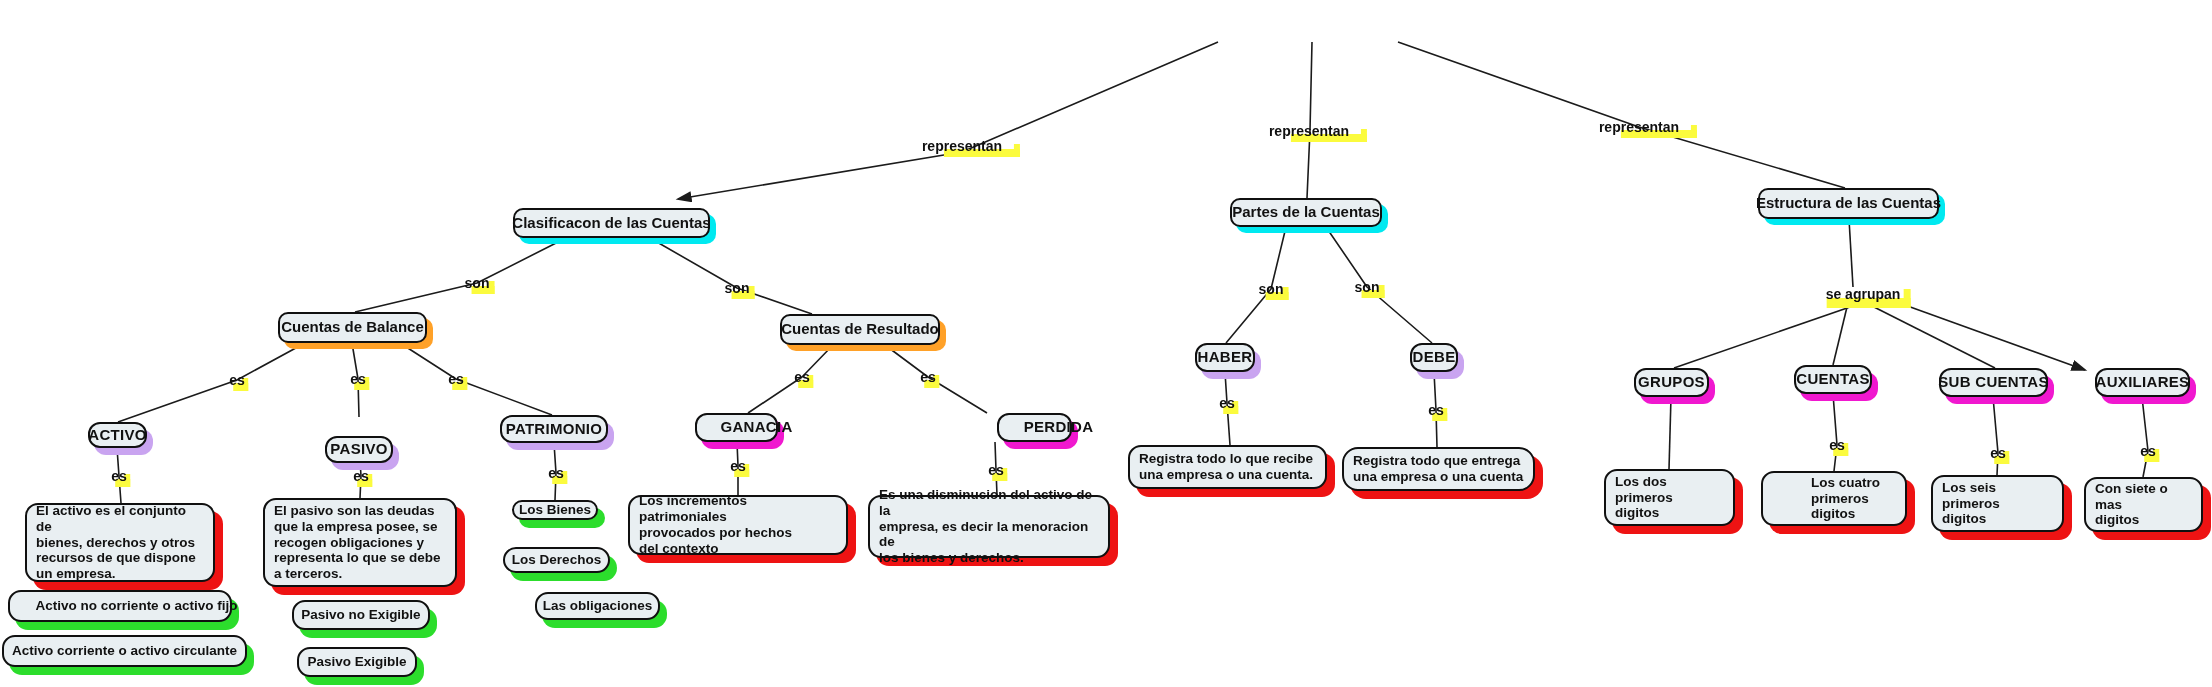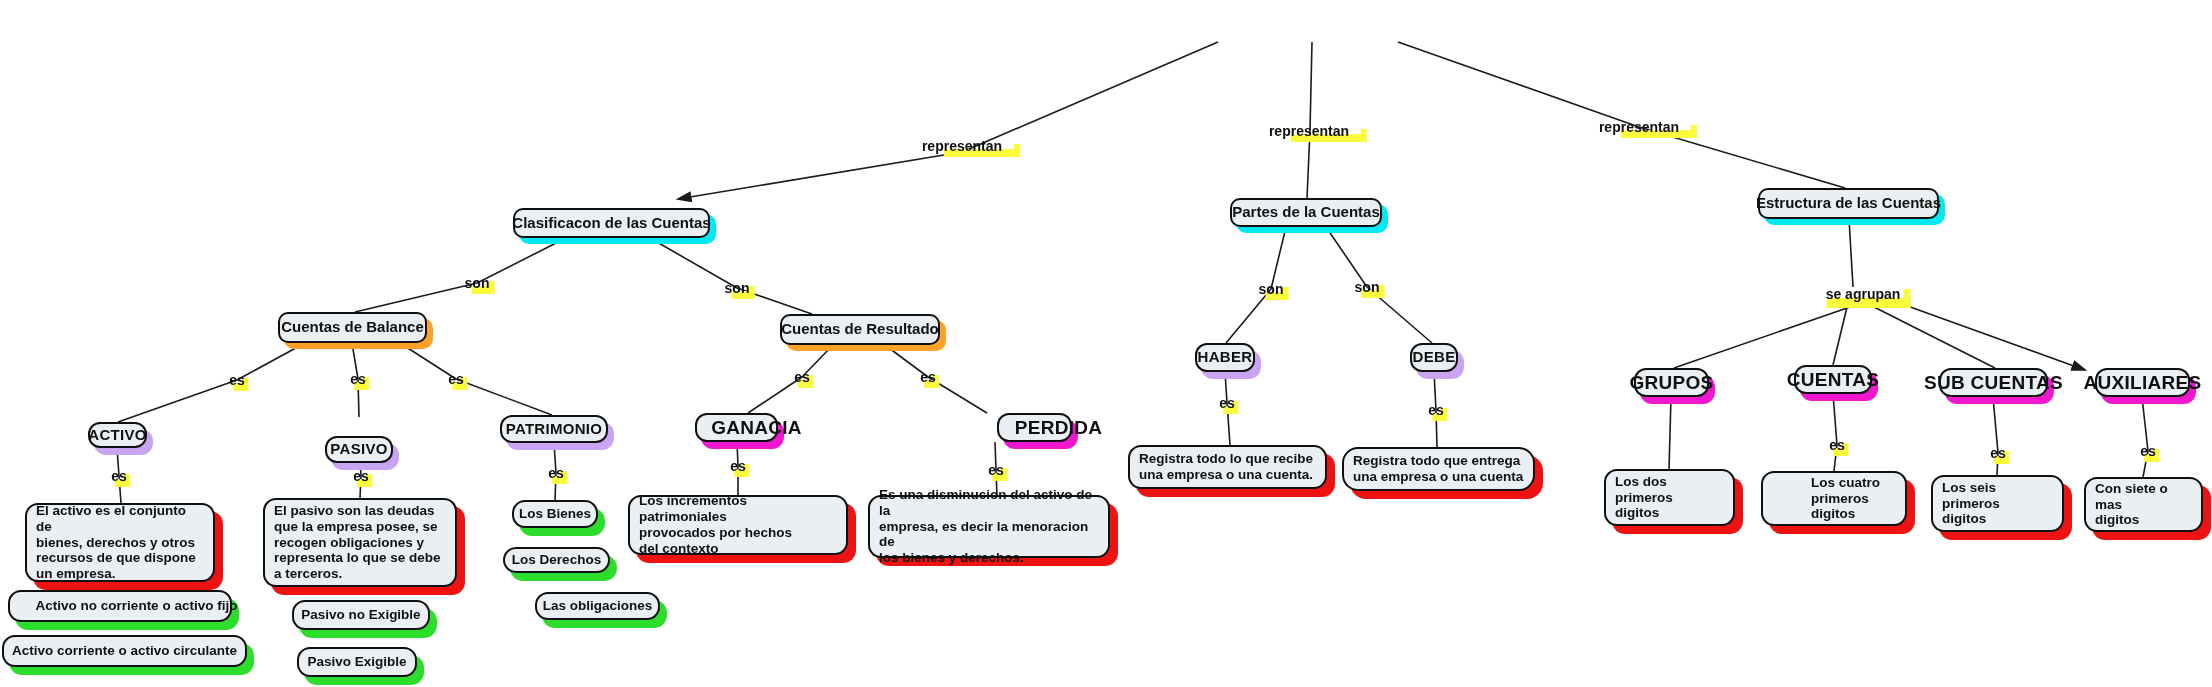--- a/index.html
+++ b/index.html
@@ -38,7 +38,7 @@
   .topic    { border-radius: 10px; font-size: 15px; box-shadow: 6px 6px 0 var(--cyan); padding: 0 8px; white-space: nowrap; }
   .subtopic { border-radius: 10px; font-size: 15px; box-shadow: 6px 6px 0 var(--orange); padding: 0 24px; white-space: nowrap; }
   .term     { border-radius: 12px; font-size: 15px; letter-spacing: .3px; box-shadow: 6px 7px 0 var(--purple); white-space: nowrap; }
-  .term2    { border-radius: 12px; font-size: 19px; letter-spacing: .3px; box-shadow: 6px 7px 0 var(--magenta); white-space: nowrap; }
+  .term2    { border-radius: 12px; font-size: 15px; letter-spacing: .3px; box-shadow: 6px 7px 0 var(--magenta); white-space: nowrap; }
   .desc     { border-radius: 13px; font-size: 13.5px; box-shadow: 8px 8px 0 var(--red);
               justify-content: flex-start; text-align: left; padding: 5px 9px;
               white-space: pre-line; line-height: 1.18; }

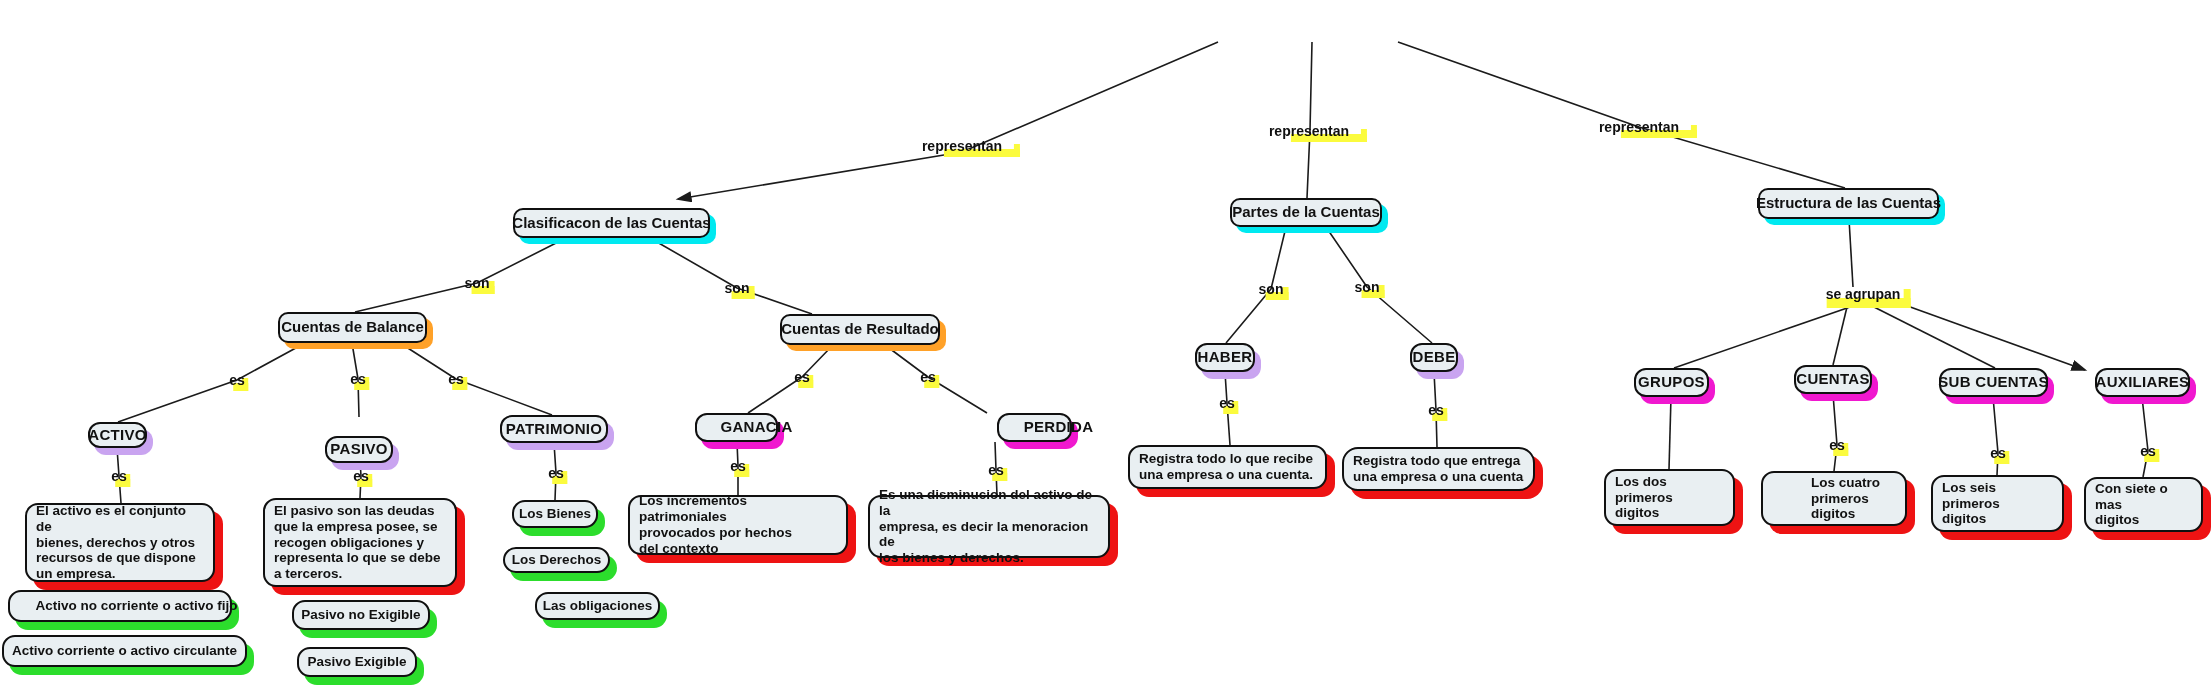--- a/index.html
+++ b/index.html
@@ -183,7 +183,7 @@
       <div class="node leaf" style="left: 2px; top: 635px; width: 245px; height: 32px;">Activo corriente o activo circulante</div>
       <div class="node leaf" style="left: 292px; top: 600px; width: 138px; height: 30px;">Pasivo no Exigible</div>
       <div class="node leaf" style="left: 297px; top: 647px; width: 120px; height: 30px;">Pasivo Exigible</div>
-      <div class="node leaf" style="left: 512px; top: 500px; width: 86px; height: 28px;">Los Bienes</div>
+      <div class="node leaf" style="left: 512px; top: 500px; width: 86px; height: 20px;">Los Bienes</div>
       <div class="node leaf" style="left: 503px; top: 547px; width: 107px; height: 26px;">Los Derechos</div>
       <div class="node leaf" style="left: 495px; top: 592px; width: 125px; height: 28px; margin-left: 40px;">Las obligaciones</div>
     </div>

